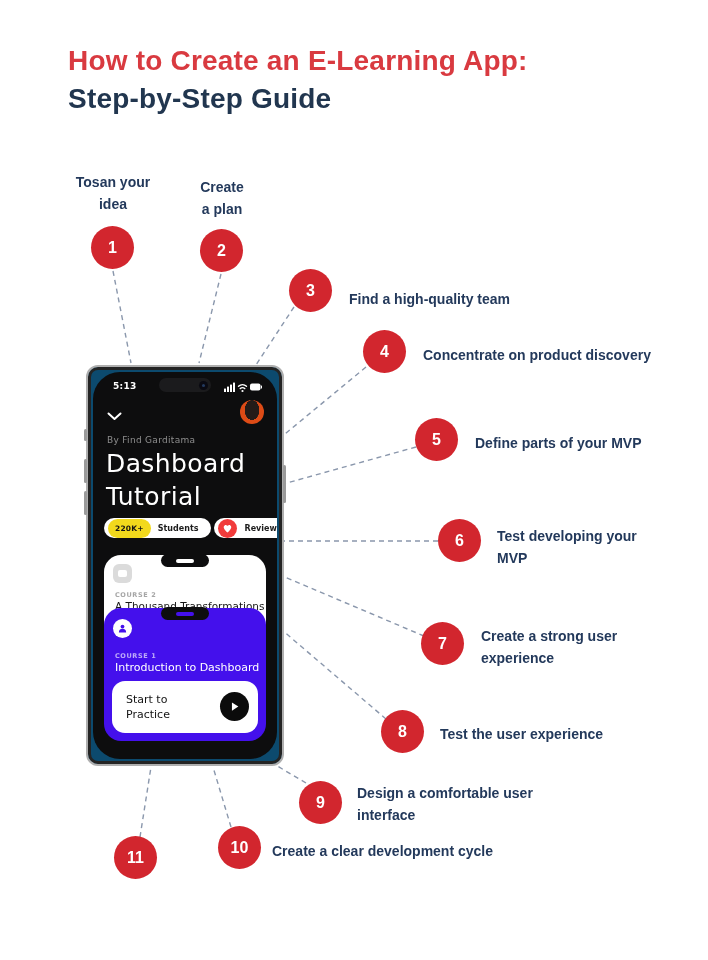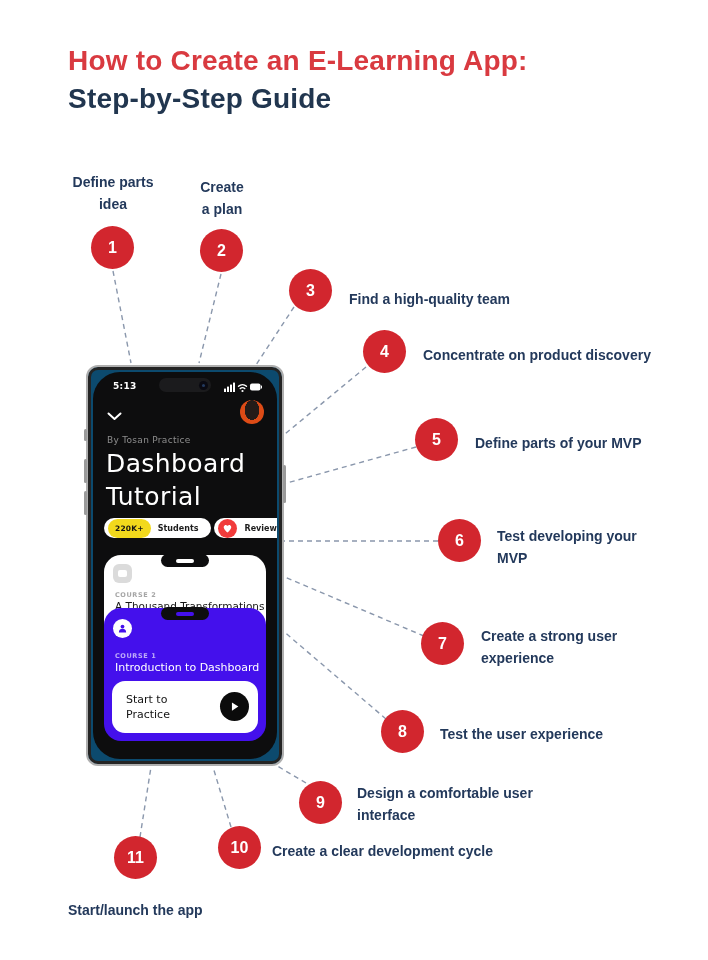--- a/index.html
+++ b/index.html
@@ -140,7 +140,7 @@
       <span>11</span>
     </div>
 
-  <div class="step-label center" style="left:55px;  top:171px; width:116px;">Define parts
+  <div class="step-label center" style="left:55px;  top:171px; width:116px;">Tosan your
 idea</div>
   <div class="step-label center" style="left:164px; top:176px; width:116px;">Create
 a plan</div>

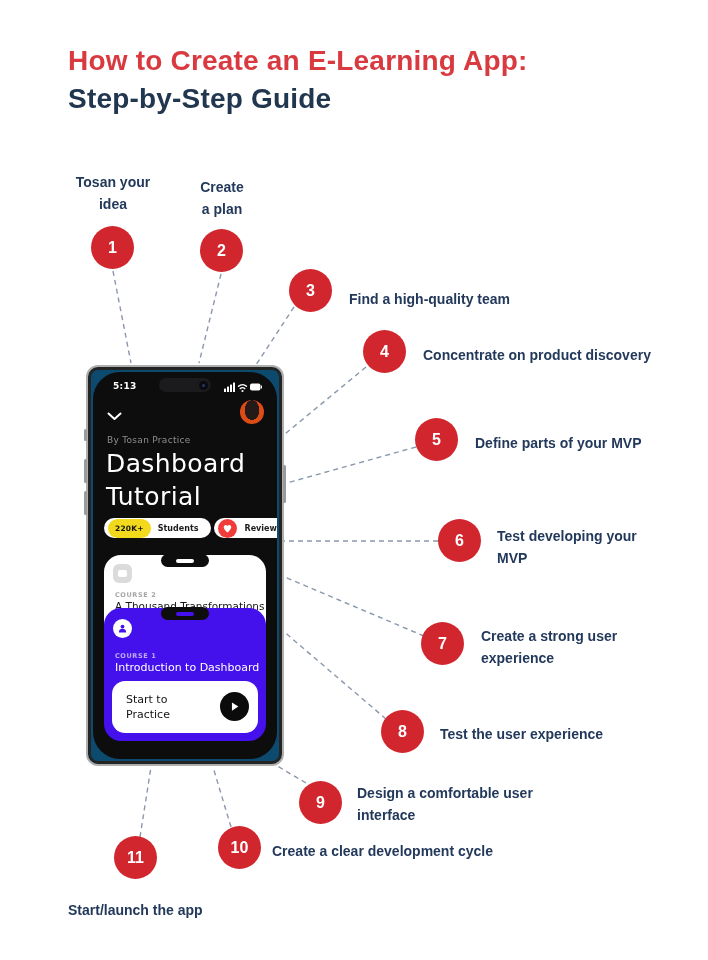--- a/index.html
+++ b/index.html
@@ -192,7 +192,7 @@
       </svg>
       <div class="avatar"></div>
 
-      <div class="byline">By Tosan Practice</div>
+      <div class="byline">By Find Garditama</div>
       <div class="app-title">Dashboard
 Tutorial</div>
 

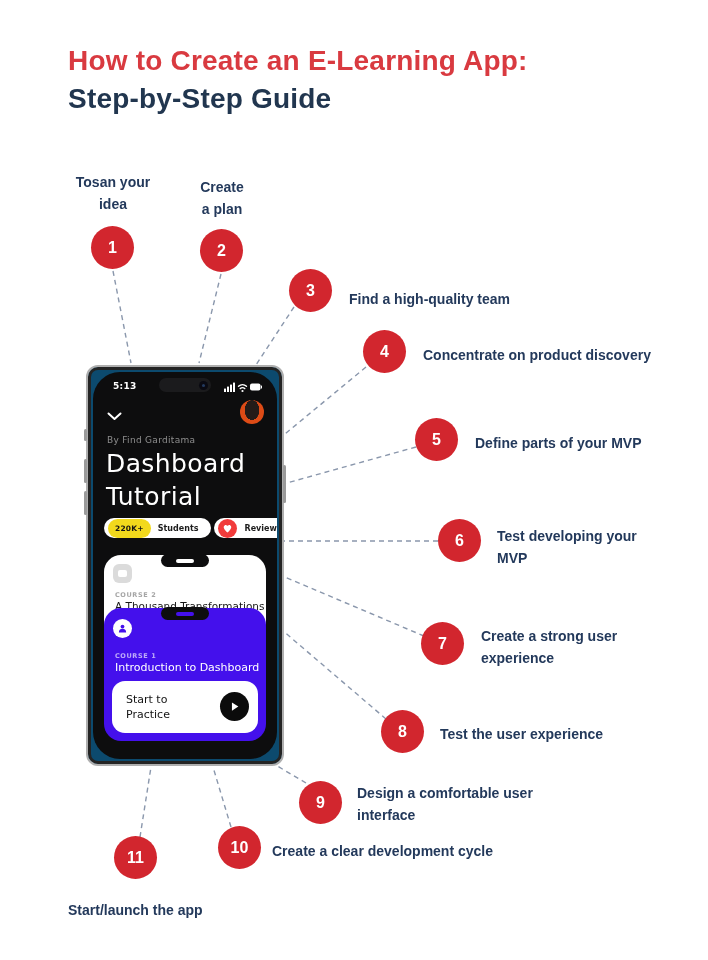--- a/index.html
+++ b/index.html
@@ -155,7 +155,6 @@
   <div class="step-label" style="left:357px; top:782px;">Design a comfortable user
 interface</div>
   <div class="step-label" style="left:272px; top:840px;">Create a clear development cycle</div>
-  <div class="step-label launch-label">Start/launch the app</div>
 
   <div class="phone">
     <div class="side-btn" style="left:-4px; top:62px;  width:3px; height:12px;"></div>

